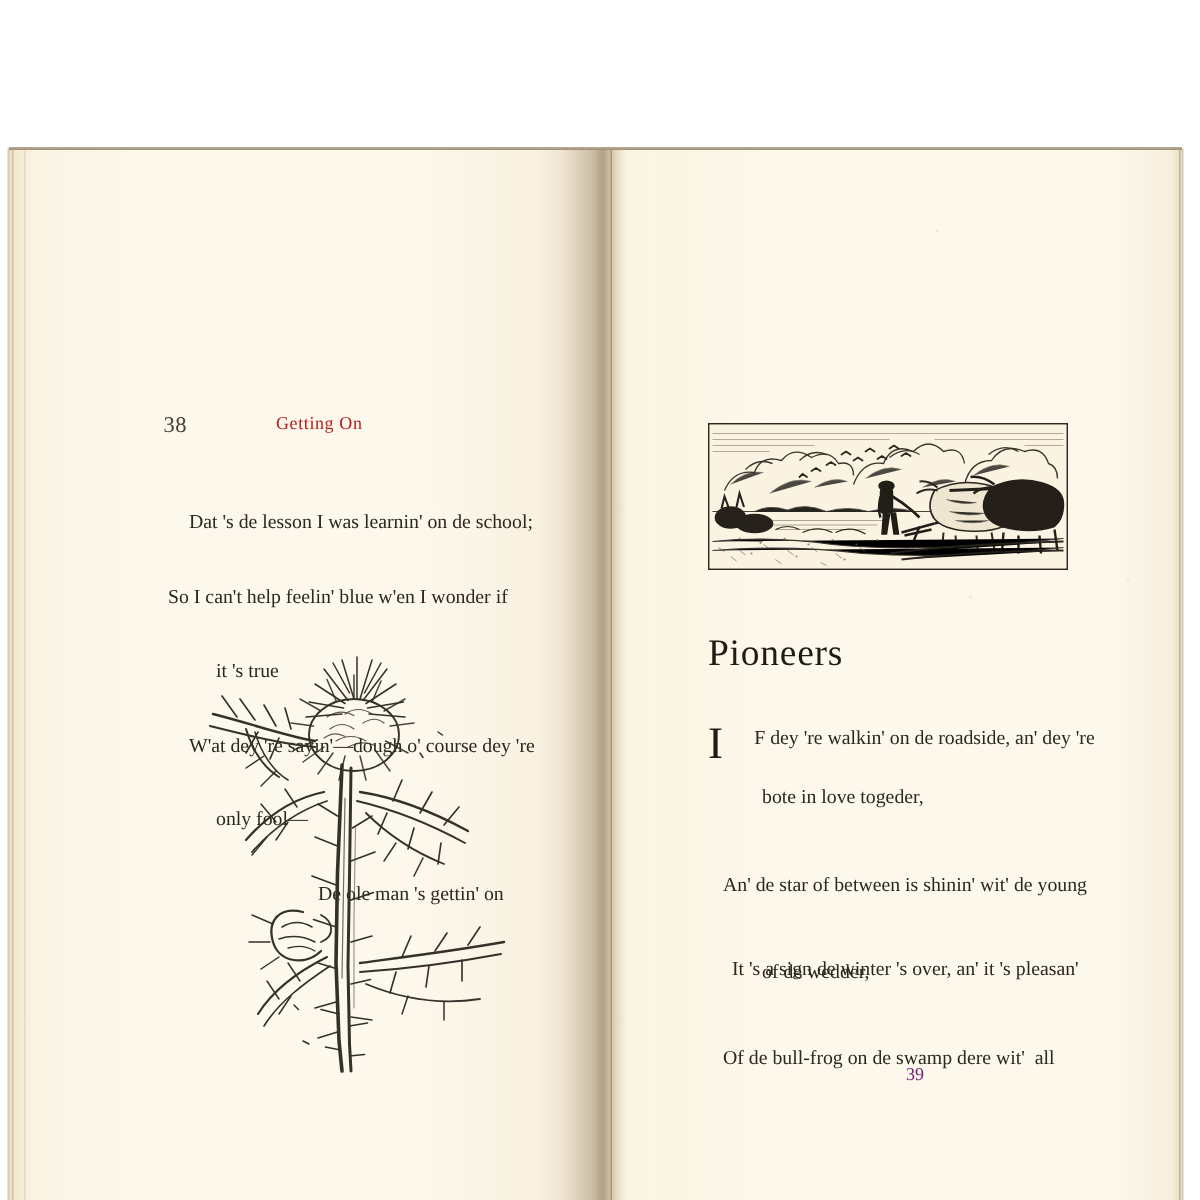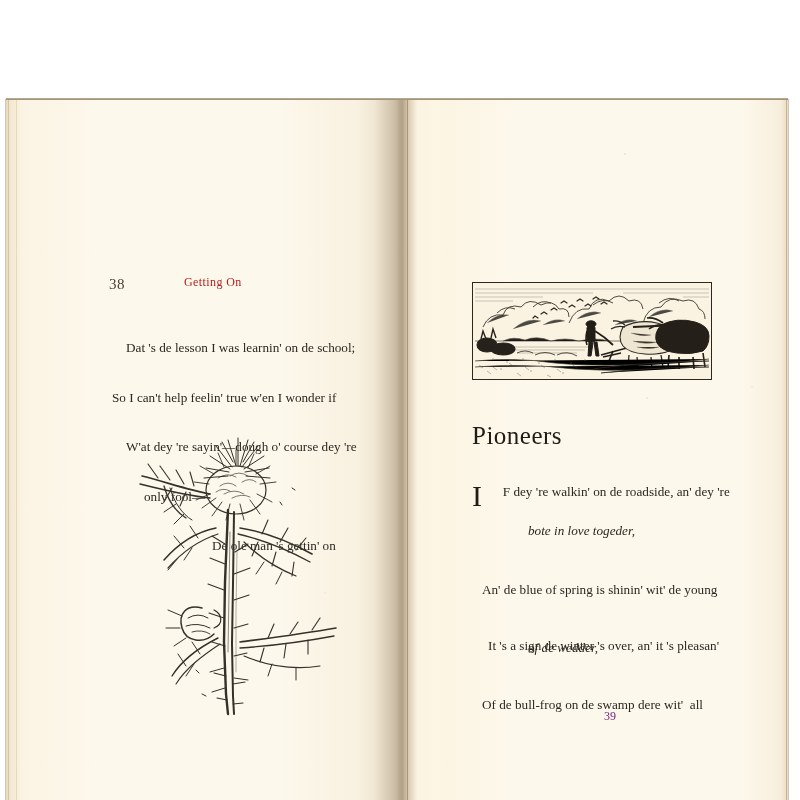--- a/index.html
+++ b/index.html
@@ -127,7 +127,7 @@
 
     <div class="verse" id="verse-left">
       <span class="vl i1">Dat 's de lesson I was learnin' on de school;</span>
-      <span class="vl i0">So I can't help feelin' true w'en I wonder if</span>
+      <span class="vl i0">So I can't help feelin' blue w'en I wonder if</span>
       <span class="vl i1">W'at dey 're sayin'—dough o' course dey 're</span>
       <span class="vl i2">only fool—</span>
       <span class="vl i3">De ole man 's gettin' on</span>

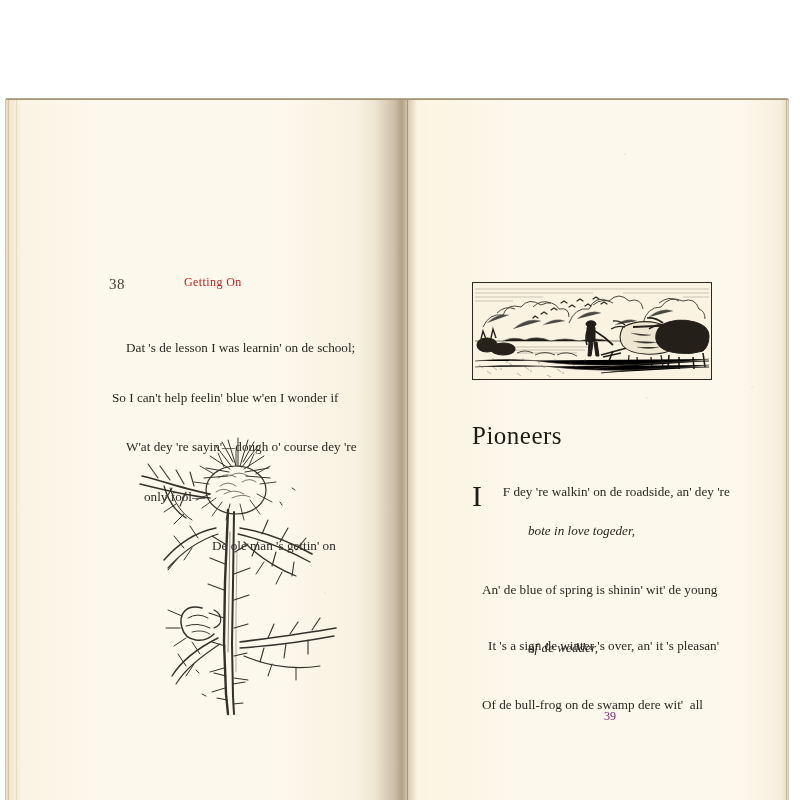--- a/index.html
+++ b/index.html
@@ -128,6 +128,7 @@
     <div class="verse" id="verse-left">
       <span class="vl i1">Dat 's de lesson I was learnin' on de school;</span>
       <span class="vl i0">So I can't help feelin' blue w'en I wonder if</span>
+      <span class="vl i2">it 's true</span>
       <span class="vl i1">W'at dey 're sayin'—dough o' course dey 're</span>
       <span class="vl i2">only fool—</span>
       <span class="vl i3">De ole man 's gettin' on</span>

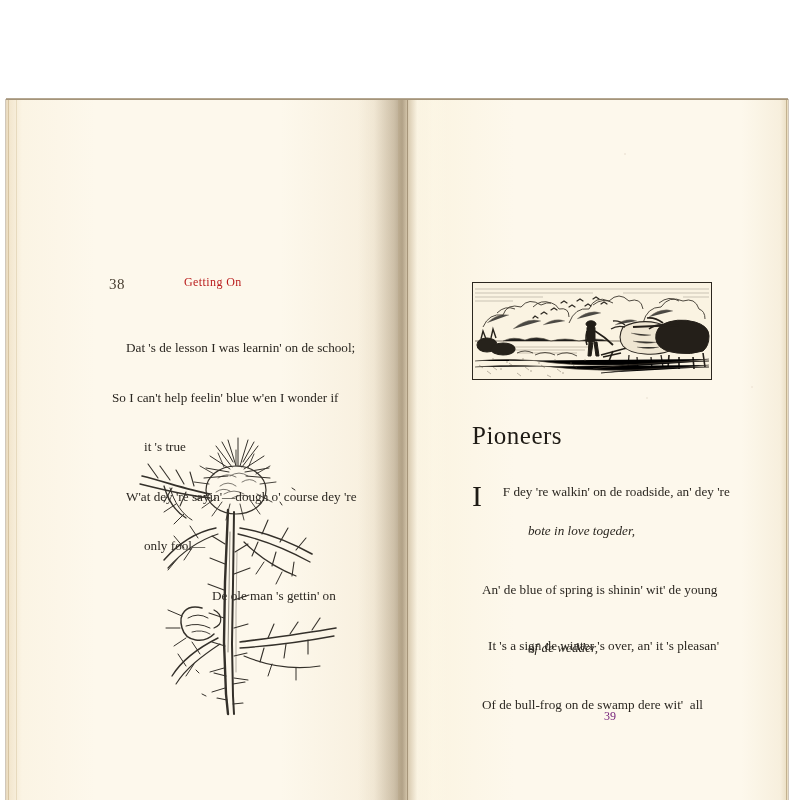--- a/index.html
+++ b/index.html
@@ -92,7 +92,7 @@
 
   .r1{margin-left:16px;}
   .r3{margin-left:10px;}
-  .r4{margin-left:56px;font-style:italic;}
+  .r4{margin-left:36px;}
 
   #folio-right{position:absolute;left:598px;top:609px;font-size:12px;color:#701a75;}
 

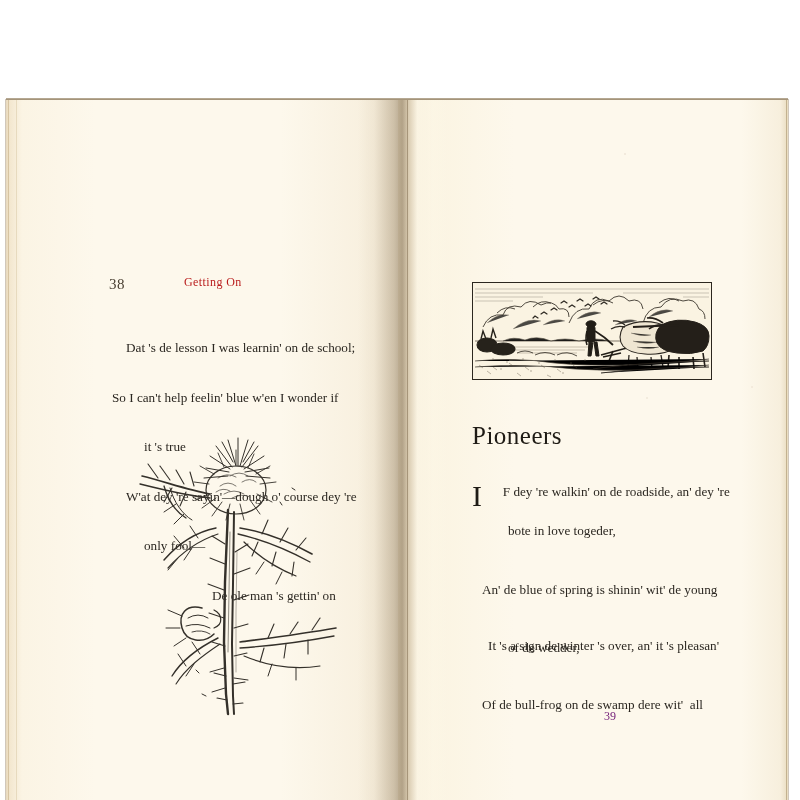--- a/index.html
+++ b/index.html
@@ -449,7 +449,7 @@
     <div id="stanza1">
       <span class="dropcap">I</span><span class="smallcapF">F</span><span> dey 're walkin' on de roadside, an' dey 're</span>
       <span class="vl r4">bote in love togeder,</span>
-      <span class="vl r3">An' de blue of spring is shinin' wit' de young</span>
+      <span class="vl r3">An' de star of between is shinin' wit' de young</span>
       <span class="vl r4">of de wedder,</span>
       
       

